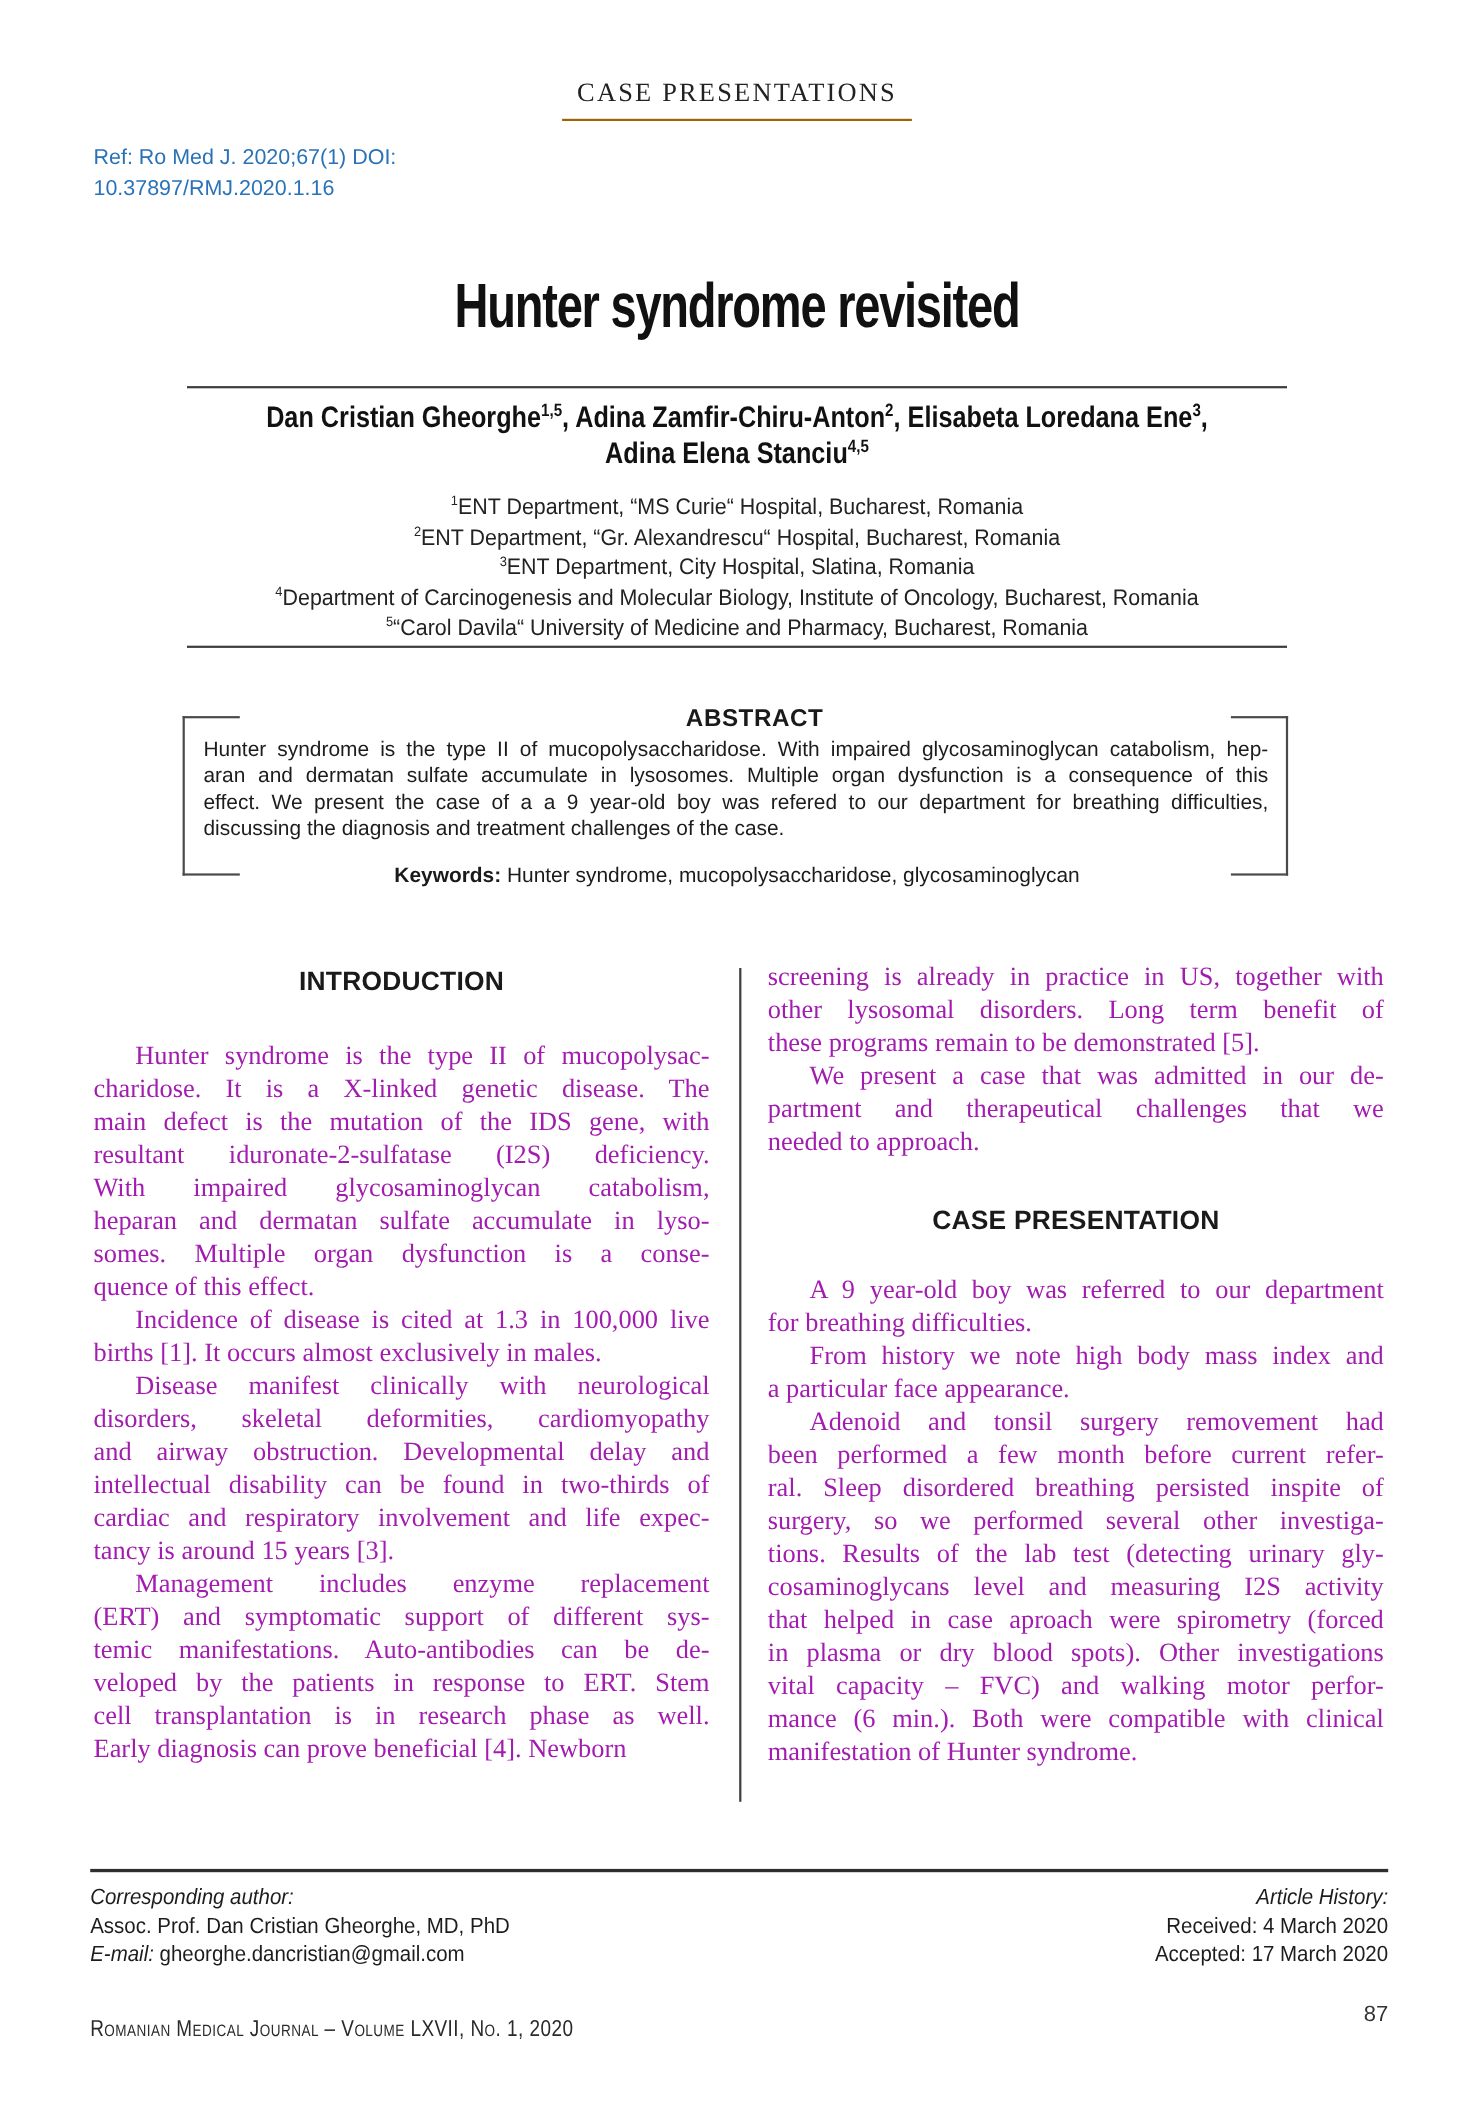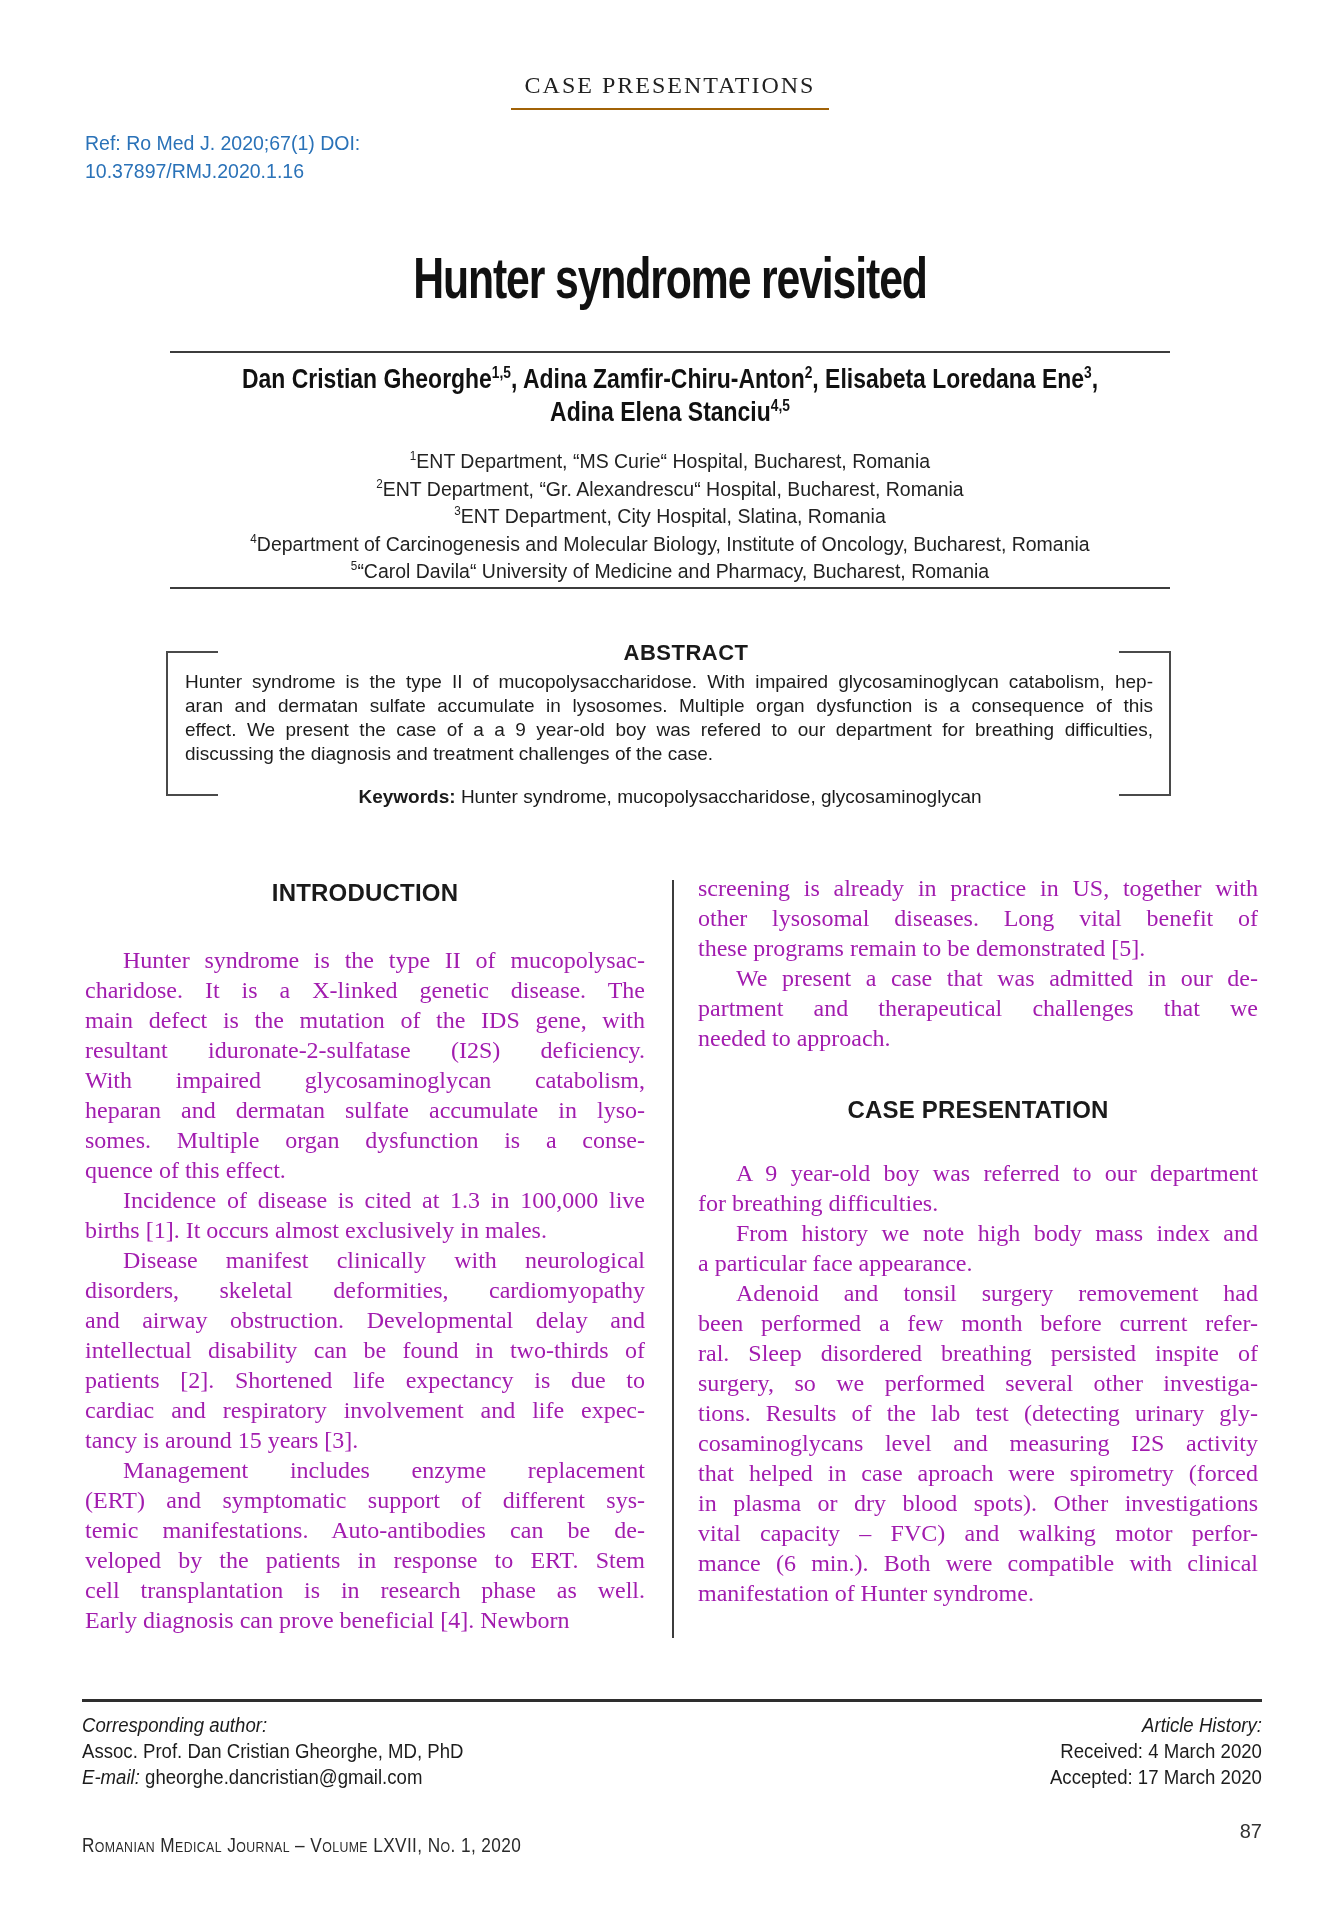--- a/index.html
+++ b/index.html
@@ -138,7 +138,7 @@
   <div class="serif-col right-col-text1">
       <div>
         <div class="jline">screening is already in practice in US, together with</div>
-        <div class="jline">other lysosomal diseases. Long vital benefit of</div>
+        <div class="jline">other lysosomal disorders. Long term benefit of</div>
         <div class="lline">these programs remain to be demonstrated [5].</div>
       </div>
       <div>

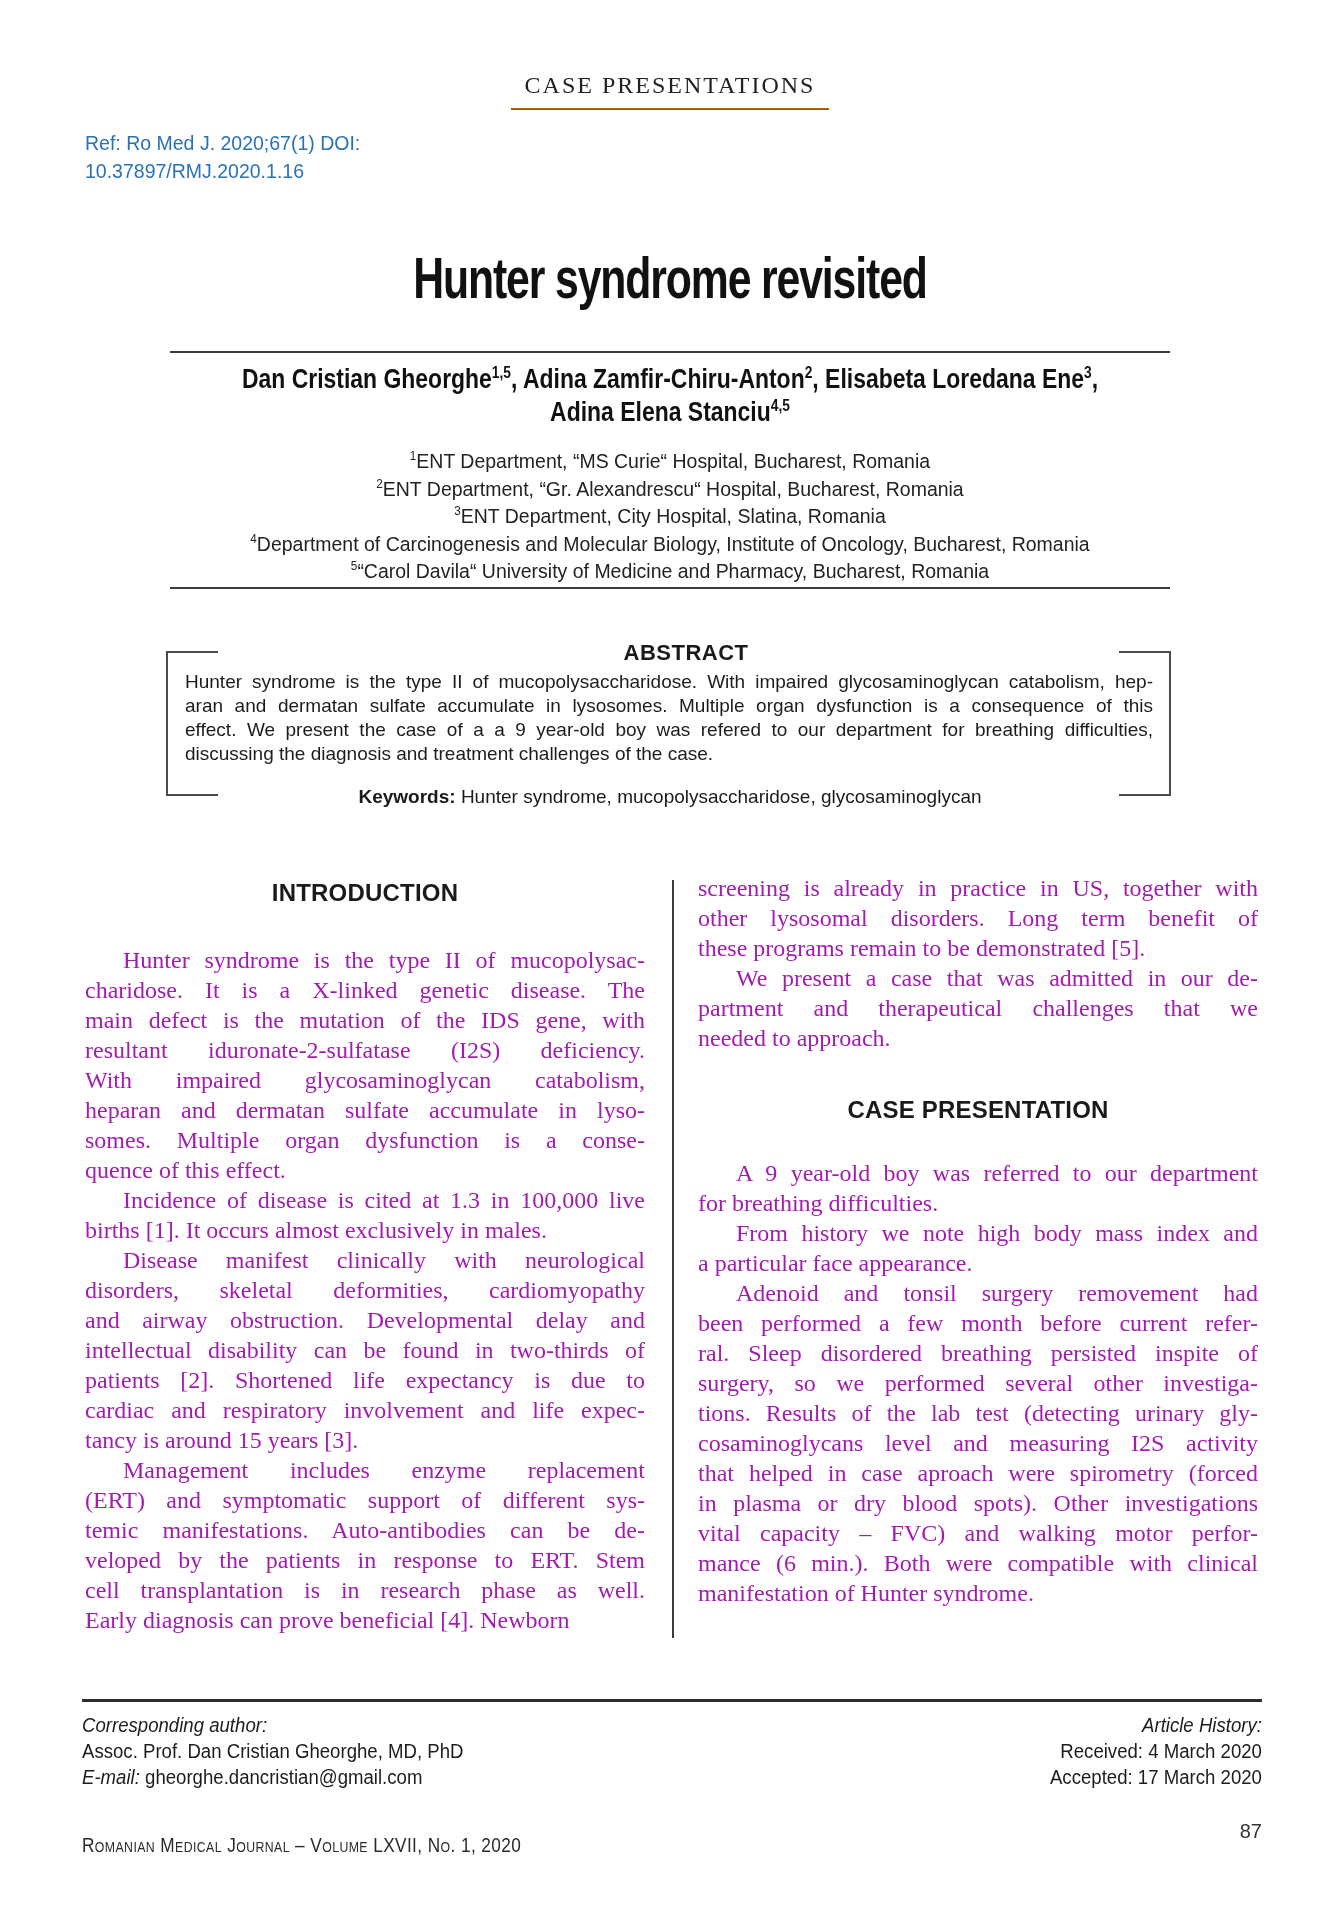--- a/index.html
+++ b/index.html
@@ -121,7 +121,6 @@
         <div class="jline">disorders, skeletal deformities, cardiomyopathy</div>
         <div class="jline">and airway obstruction. Developmental delay and</div>
         <div class="jline">intellectual disability can be found in two-thirds of</div>
-        <div class="jline">patients [2]. Shortened life expectancy is due to</div>
         <div class="jline">cardiac and respiratory involvement and life expec-</div>
         <div class="lline">tancy is around 15 years [3].</div>
       </div>

